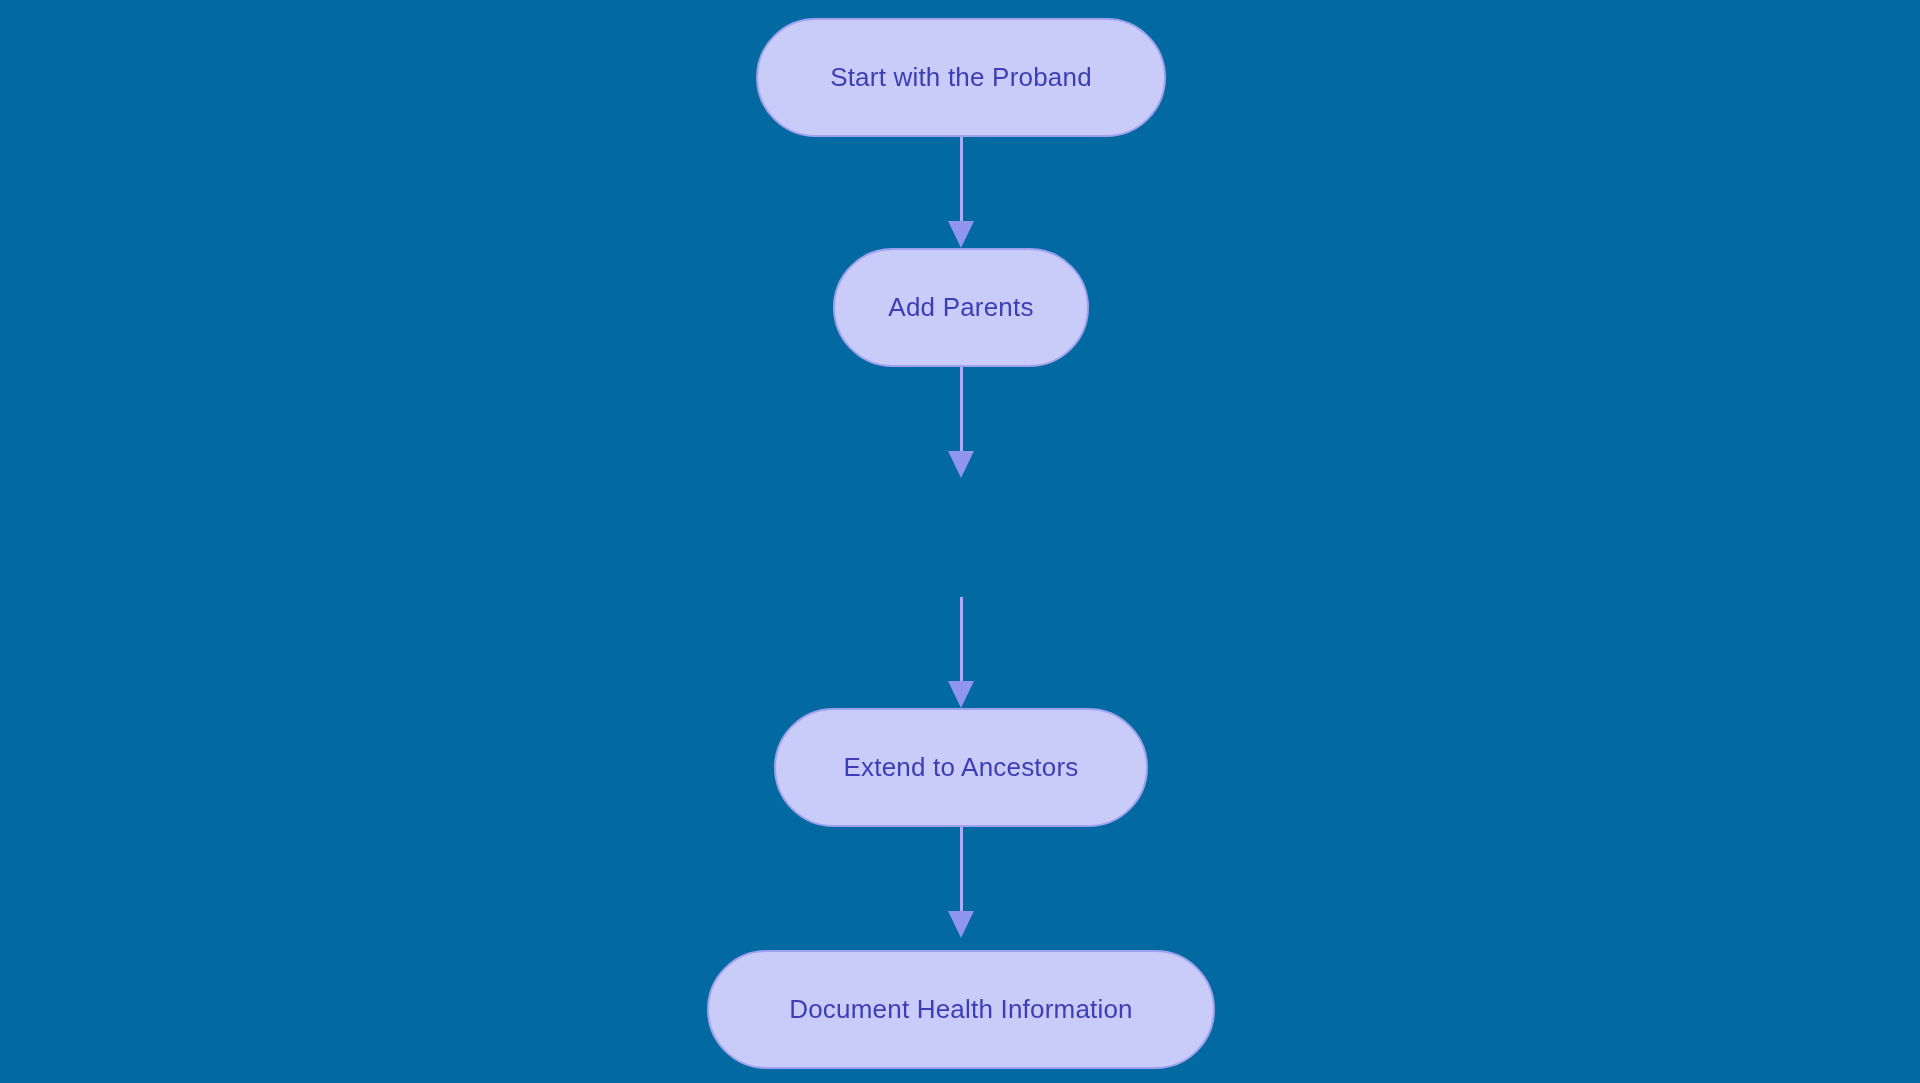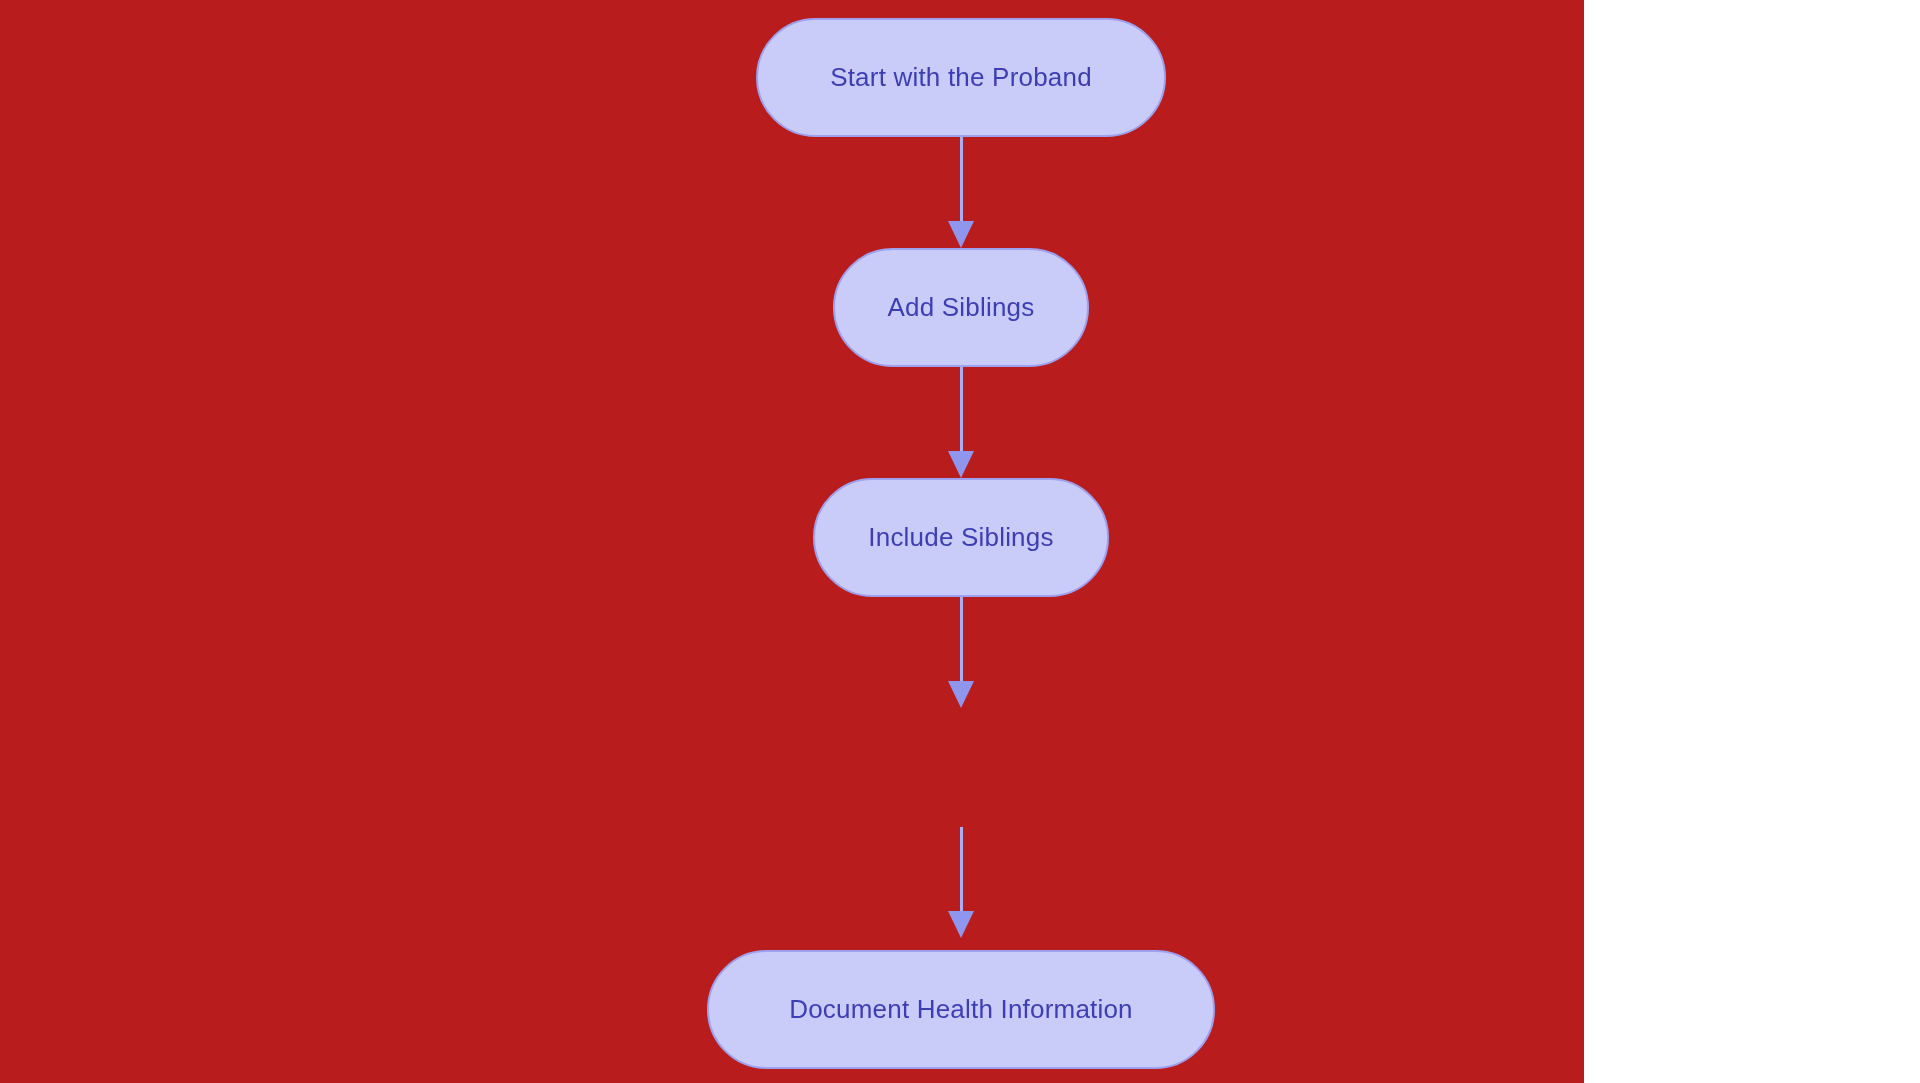--- a/index.html
+++ b/index.html
@@ -9,9 +9,9 @@
   }
   .canvas {
     position: relative;
-    width: 1584px;
+    width: 1920px;
     height: 1083px;
-    background: #b91c1c;
+    background: #0369a1;
     overflow: hidden;
     font-family: "Liberation Sans", sans-serif;
     text-align: right;

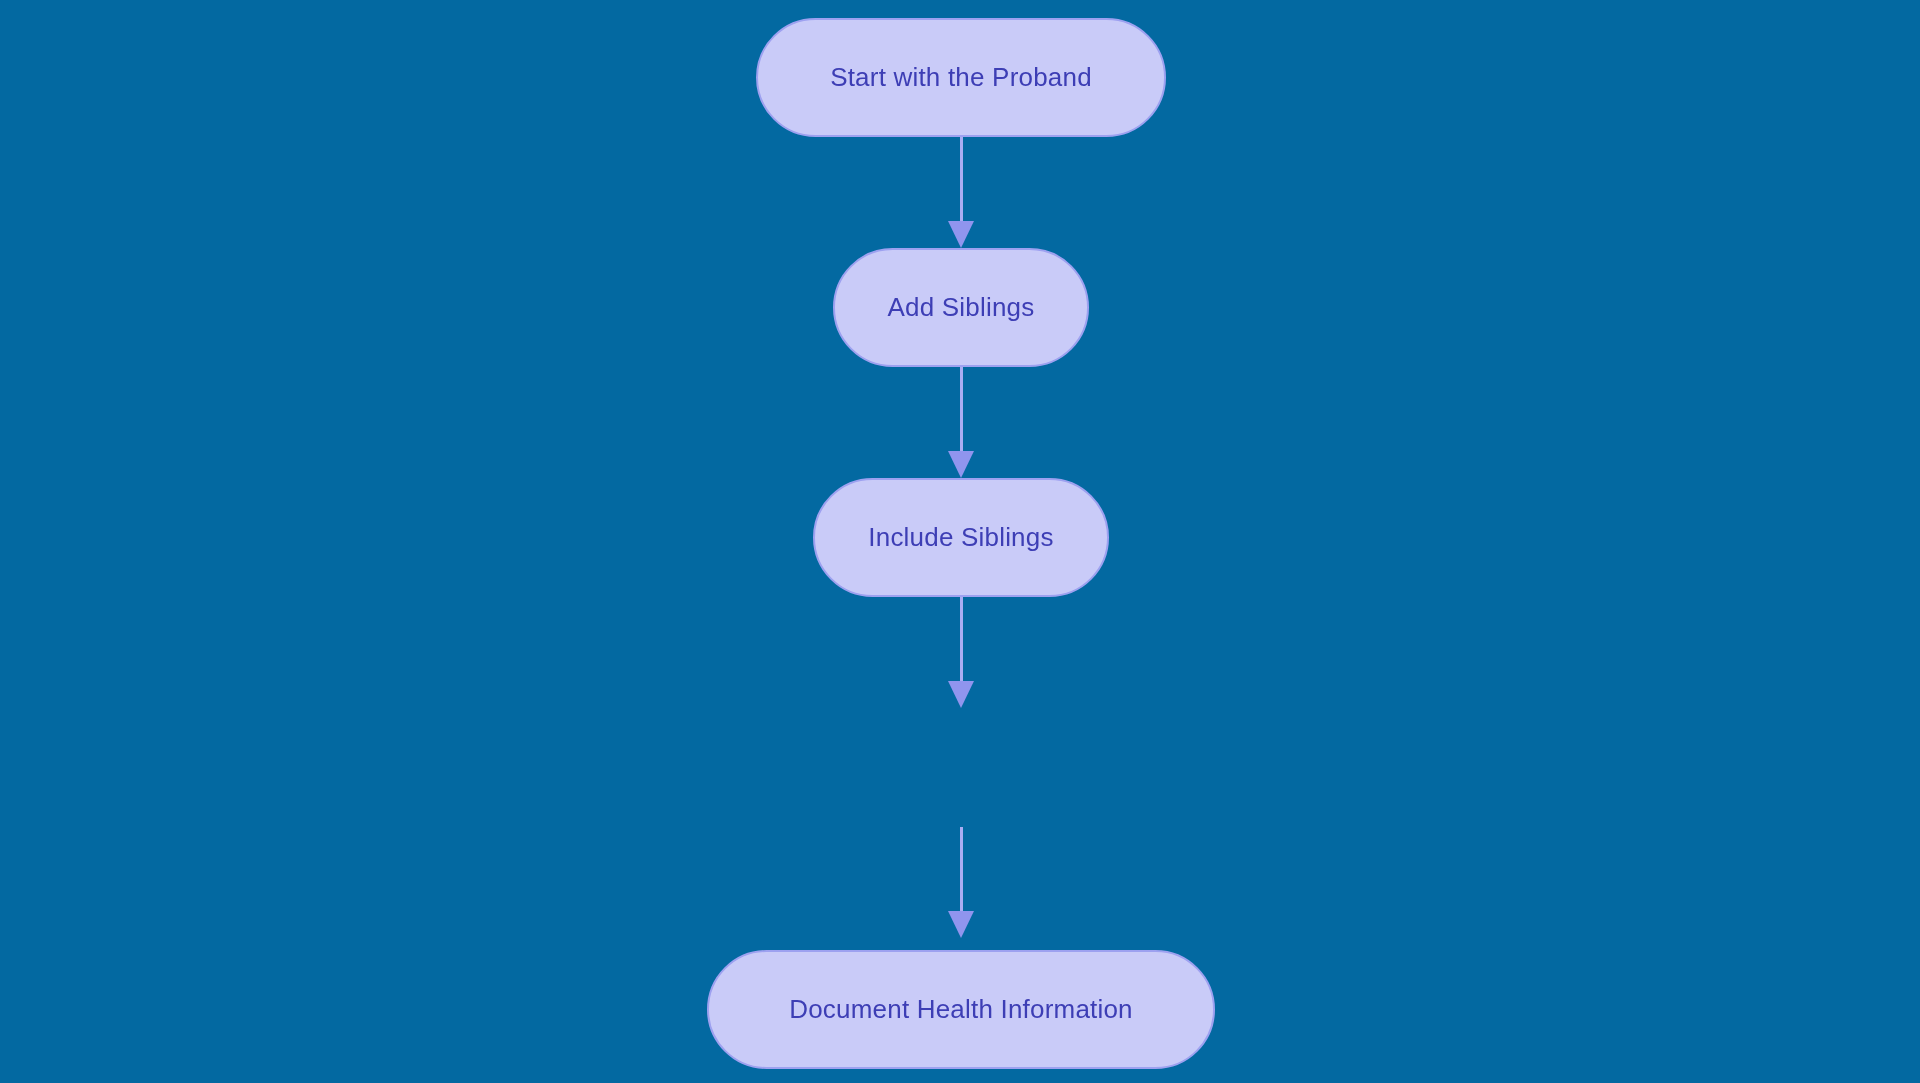--- a/index.html
+++ b/index.html
@@ -79,7 +79,7 @@
   </div>
 
   <div class="node n2">
-    <span>Add Siblings</span>
+    <span>Add Parents</span>
   </div>
 
   <div class="arrow a2">

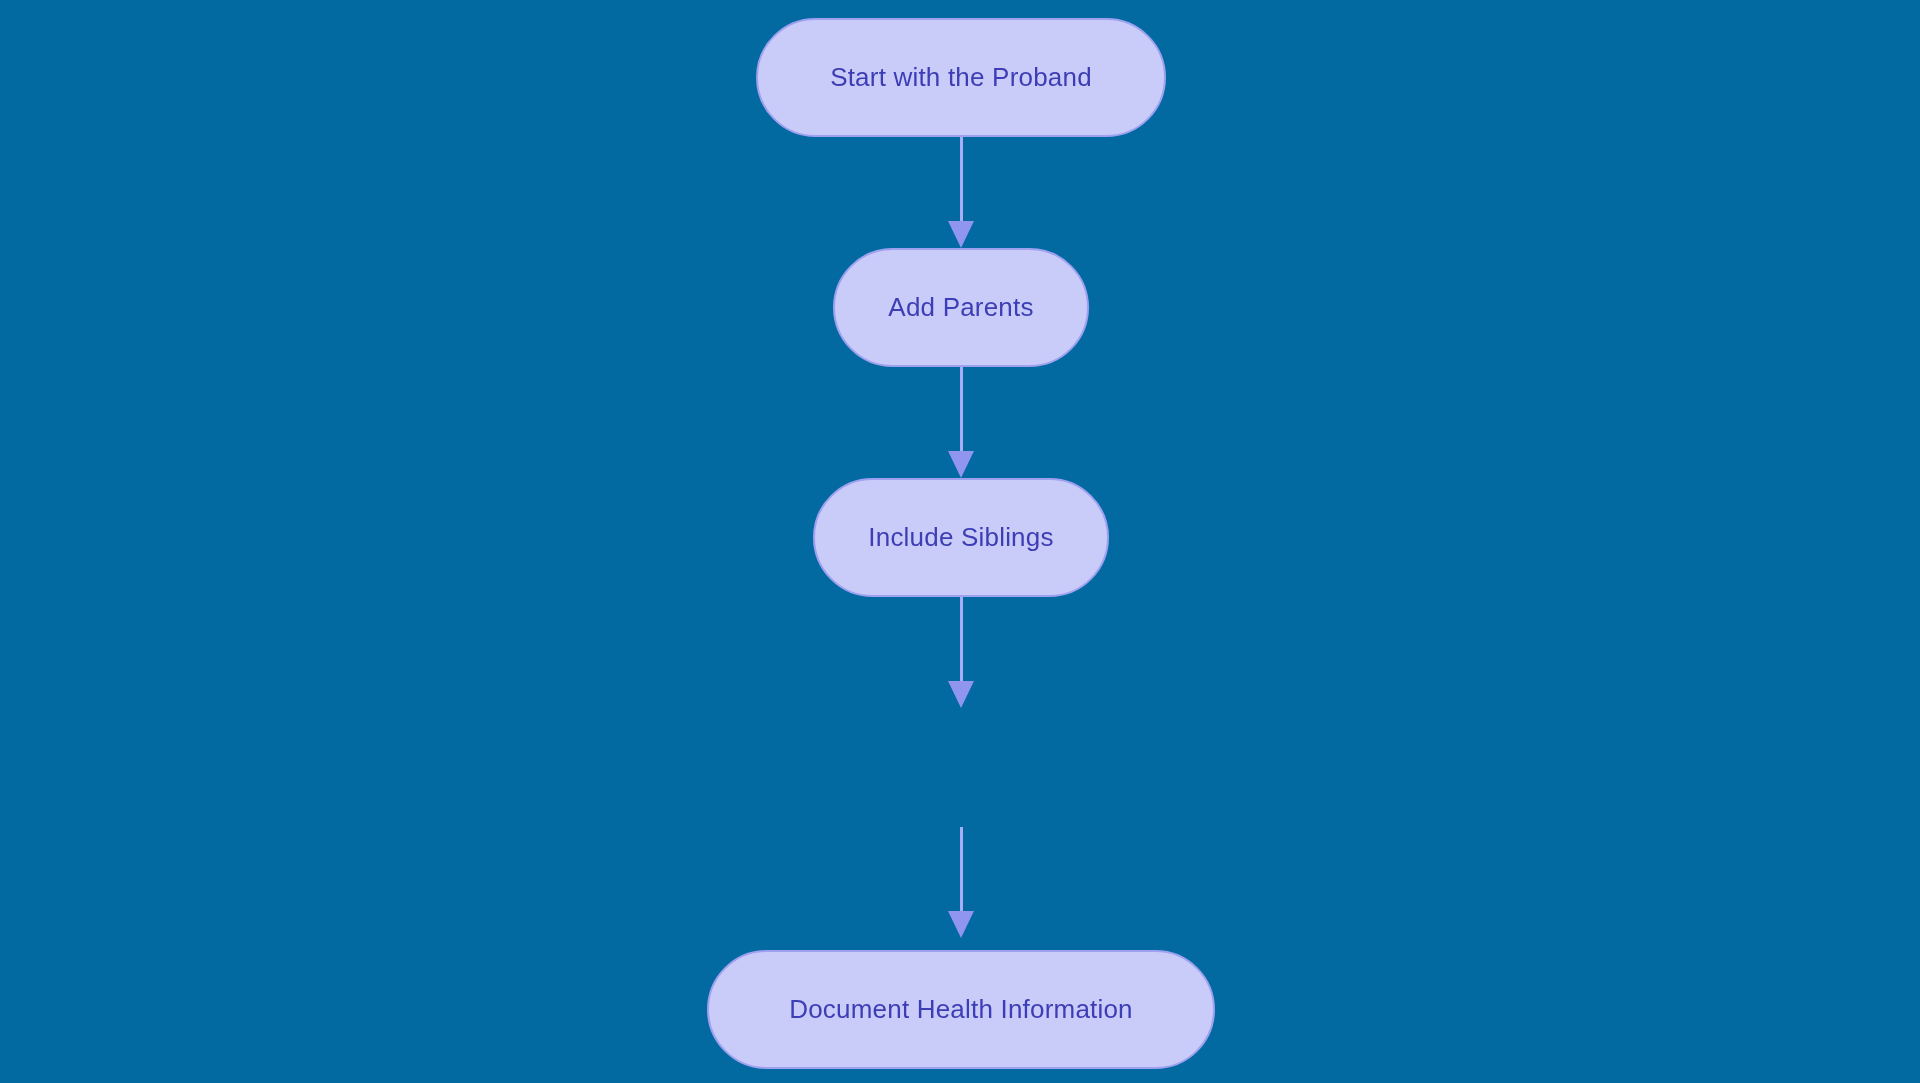--- a/index.html
+++ b/index.html
@@ -87,9 +87,6 @@
     <div class="arrow-head"></div>
   </div>
 
-  <div class="node n3">
-    <span>Include Siblings</span>
-  </div>
 
   <div class="arrow a3">
     <div class="arrow-line"></div>

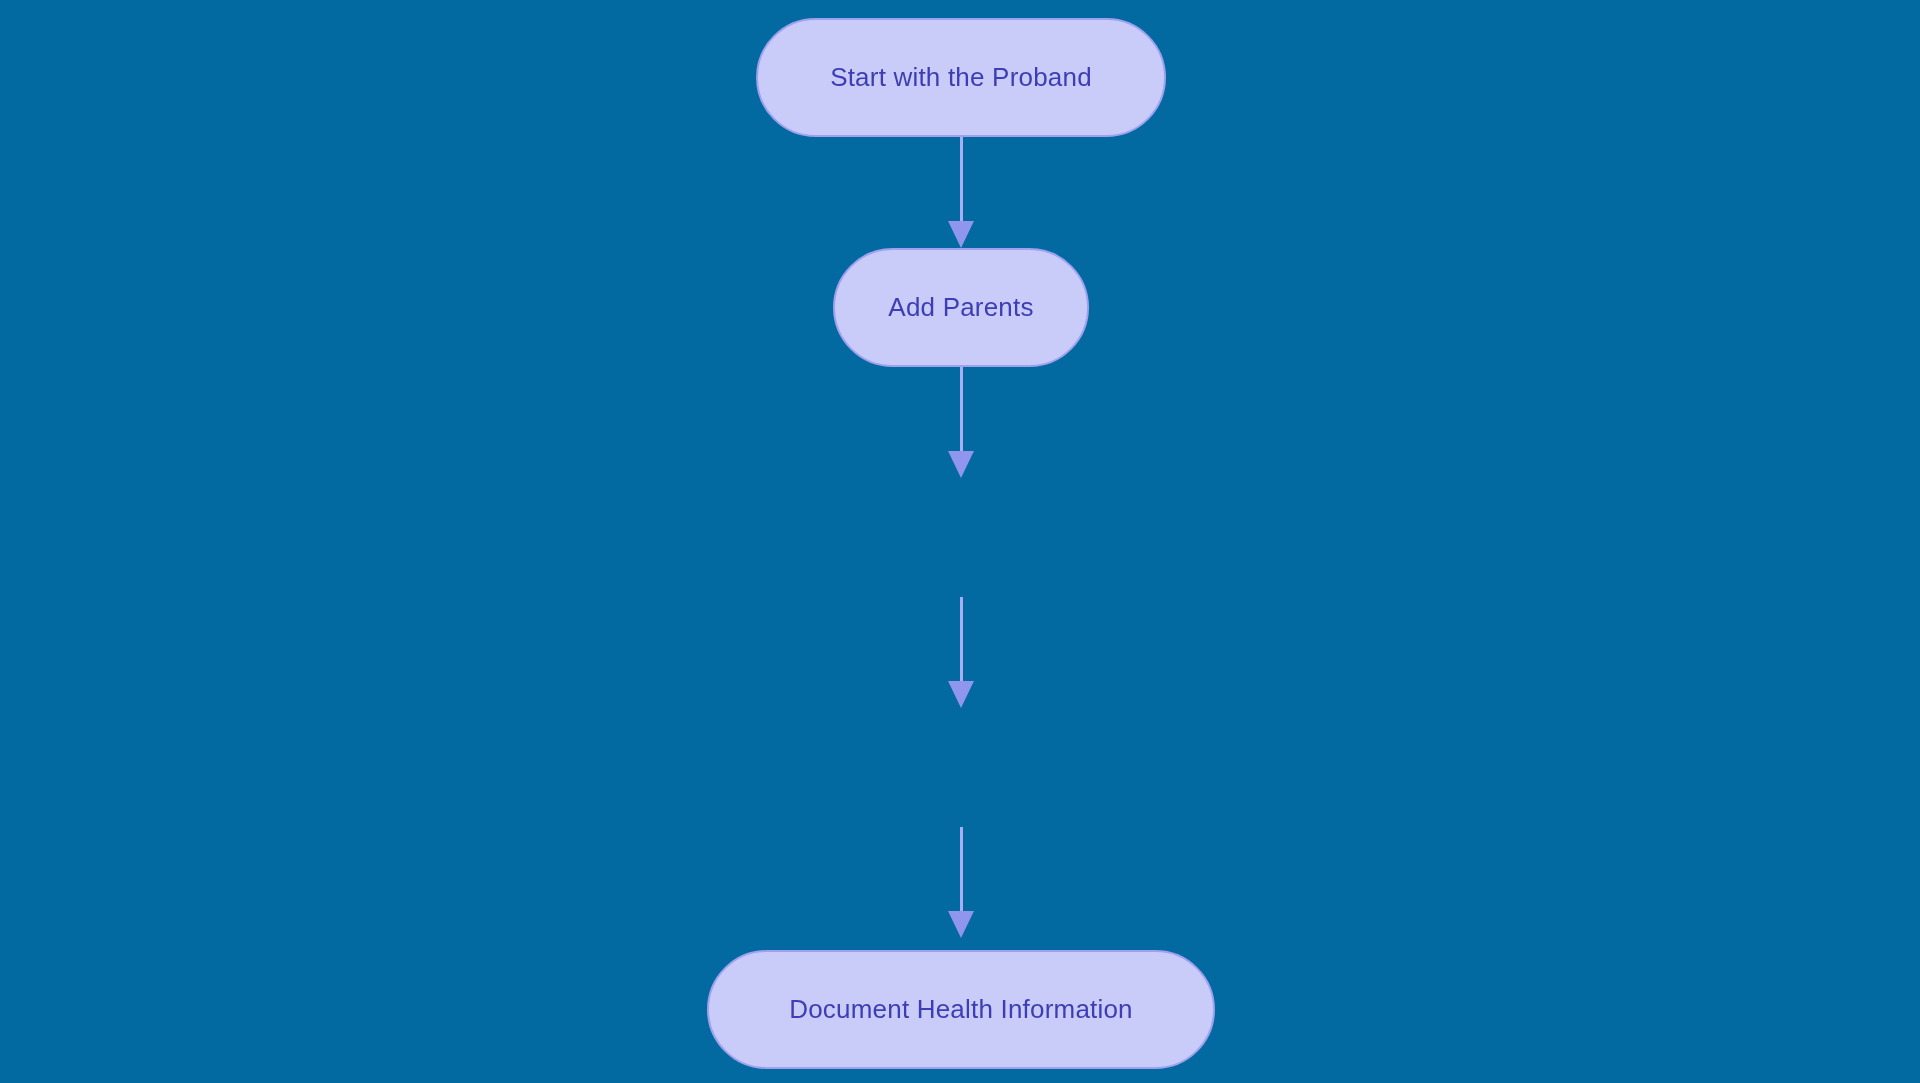--- a/index.html
+++ b/index.html
@@ -93,6 +93,9 @@
     <div class="arrow-head"></div>
   </div>
 
+  <div class="node n4">
+    <span>Extend to Ancestors</span>
+  </div>
 
   <div class="arrow a4">
     <div class="arrow-line"></div>

